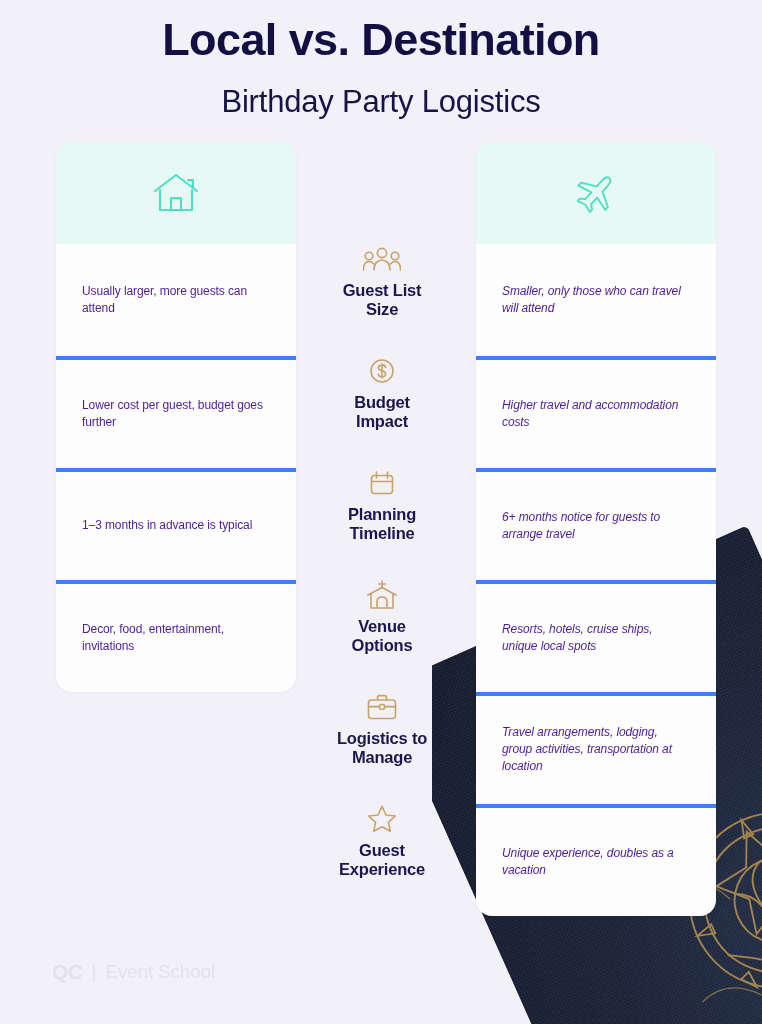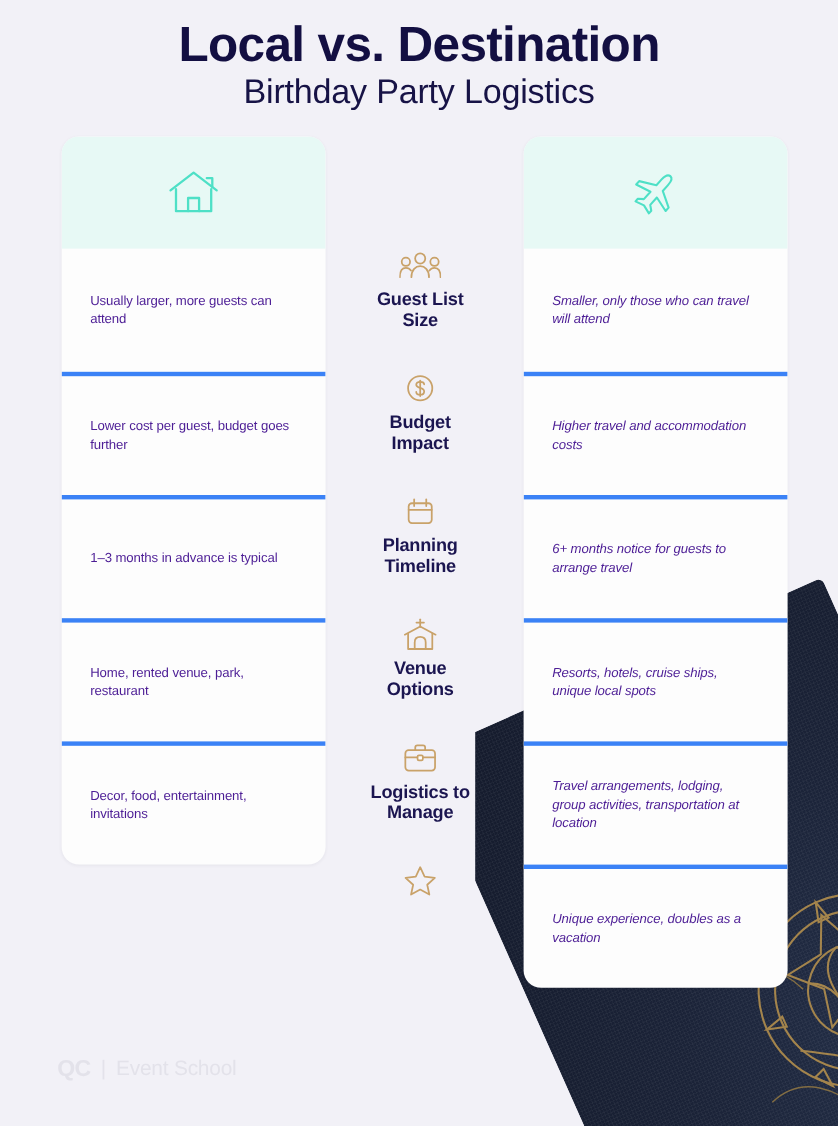--- a/index.html
+++ b/index.html
@@ -70,7 +70,7 @@
   .subtitle {
     font-size: 31px;
     color: #171346;
-    margin-top: 2px;
+    margin-top: 20px;
     letter-spacing: -0.2px;
   }
 

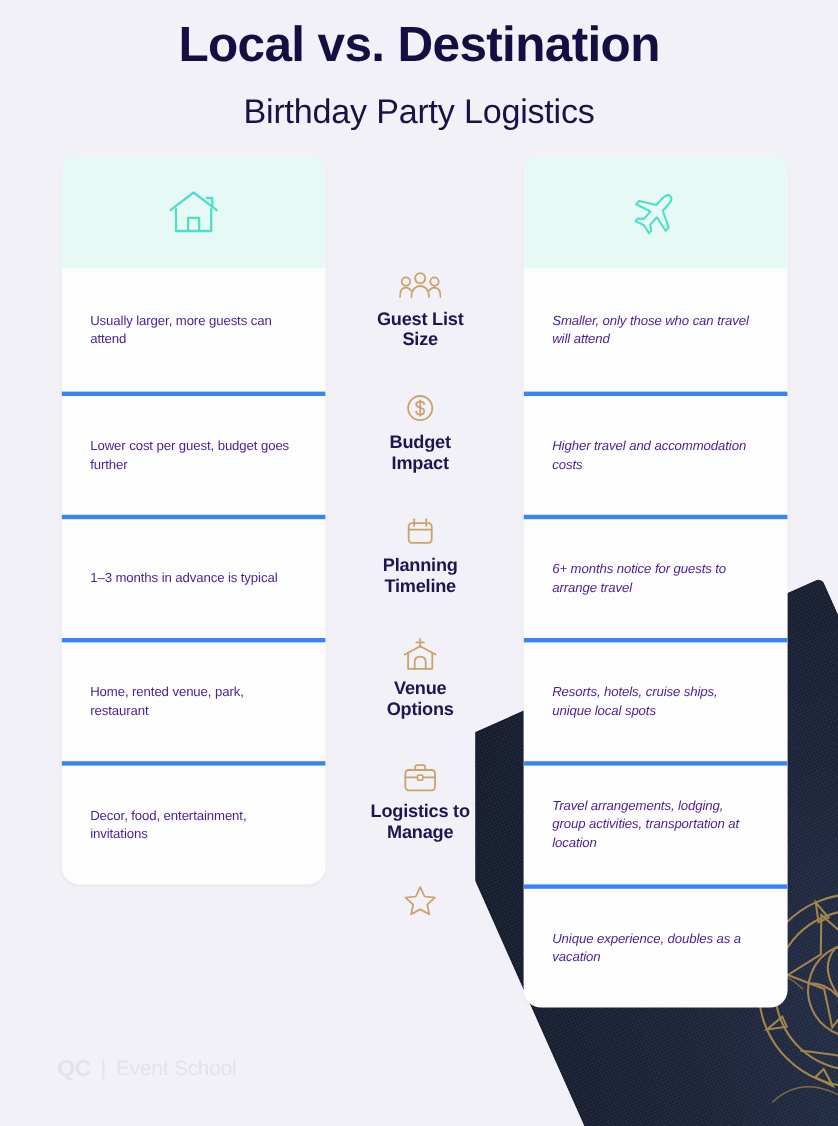--- a/index.html
+++ b/index.html
@@ -227,9 +227,6 @@
             <div class="row-text">1–3 months in advance is typical</div>
           </div>
         <div class="row">
-            <div class="row-text">Home, rented venue, park, restaurant</div>
-          </div>
-        <div class="row">
             <div class="row-text">Decor, food, entertainment, invitations</div>
           </div>
       </div>

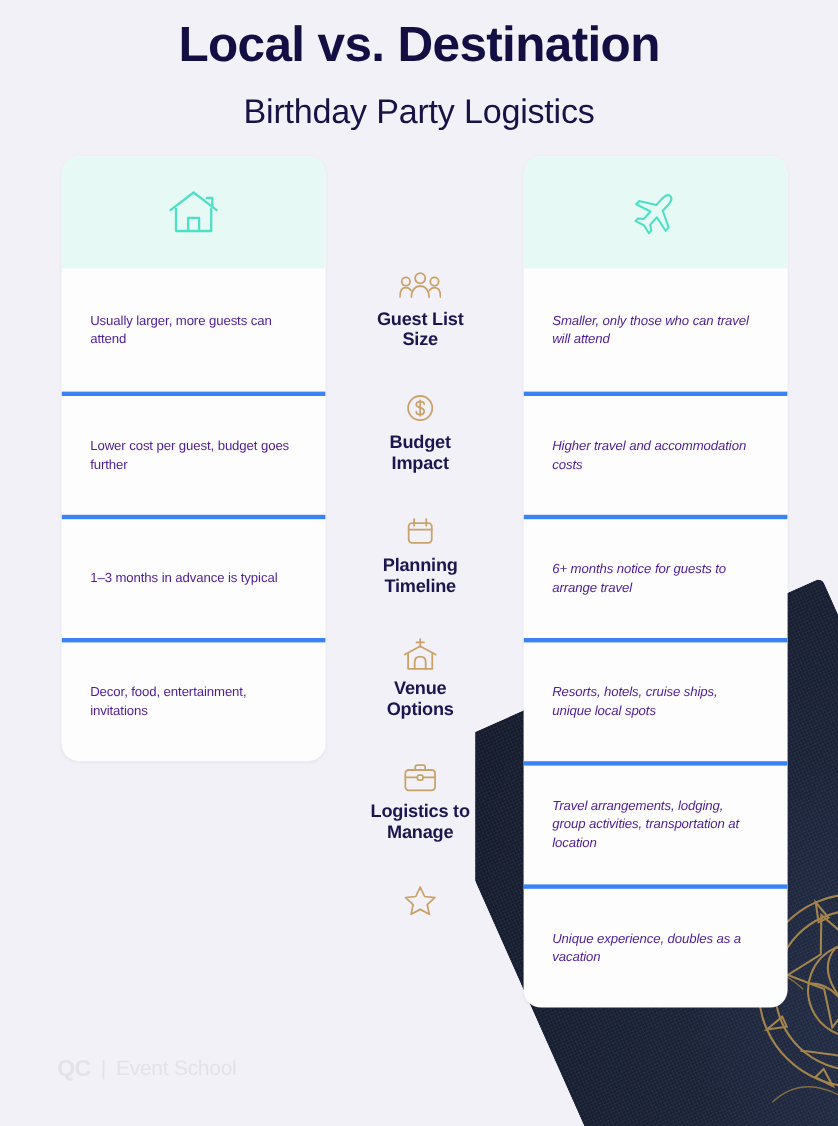--- a/index.html
+++ b/index.html
@@ -327,6 +327,10 @@
             <path d="M15 2.4 L19 11 L28.3 12 L21.4 18.3 L23.3 27.2 L15 22.7 L6.7 27.2 L8.6 18.3 L1.7 12 L11 11 Z" stroke="#c9a269" stroke-width="1.6" fill="none" stroke-linejoin="round"></path>
           </svg>
         </div>
+        <div class="center-label">
+          <span>Guest</span><br>
+          <span>Experience</span>
+        </div>
       </div>
 
     </div>

